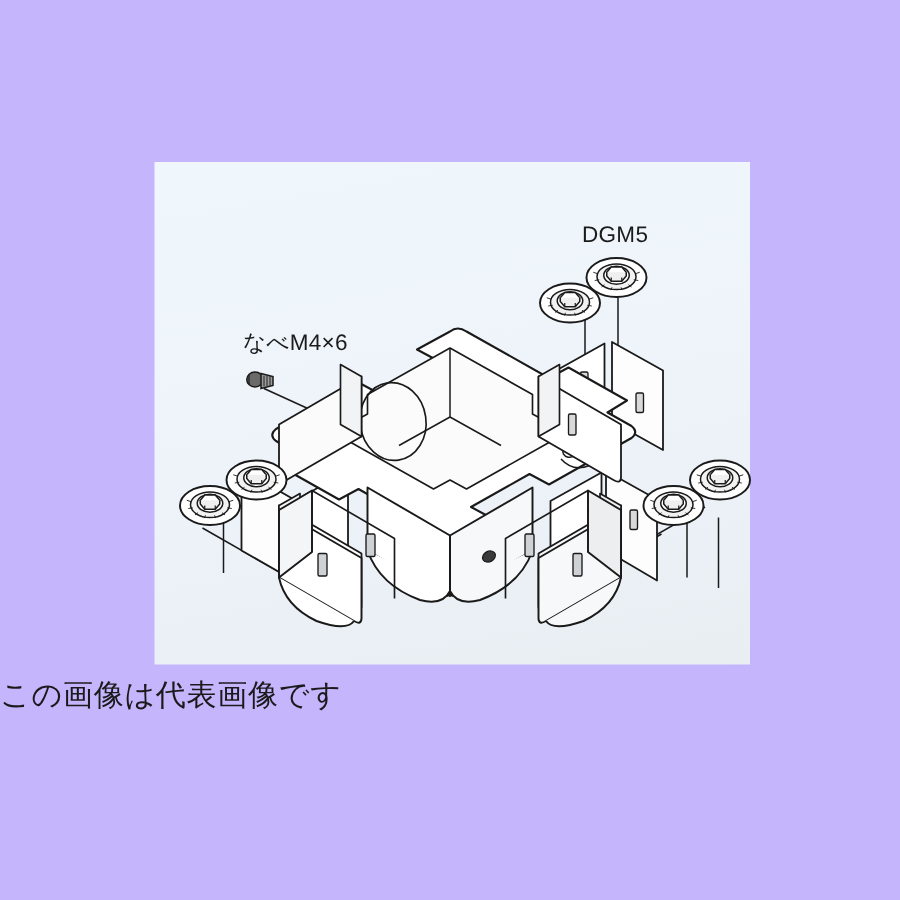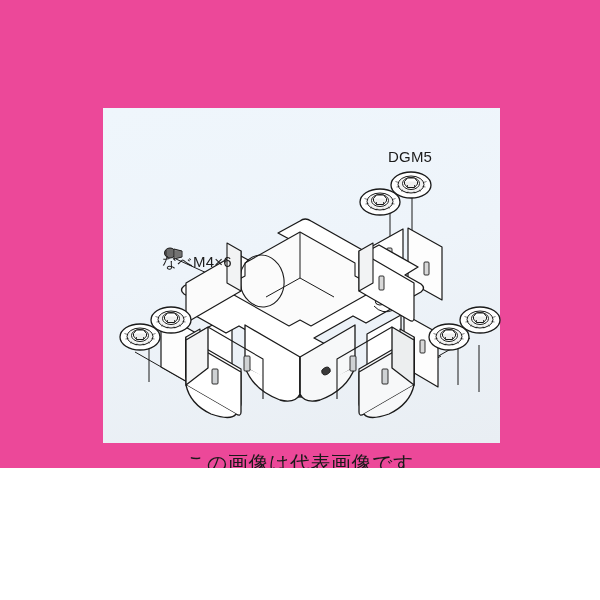--- a/index.html
+++ b/index.html
@@ -13,8 +13,8 @@
   #page {
     position: relative;
     width: 600px;
-    height: 468px;
-    background: #ec4899;
+    height: 600px;
+    background: #c4b5fd;
     overflow: hidden;
   }
   #illustration-panel {

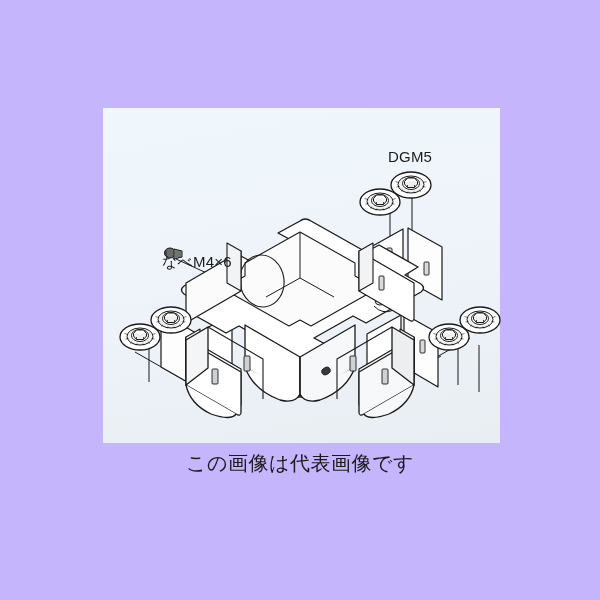--- a/index.html
+++ b/index.html
@@ -58,7 +58,7 @@
     letter-spacing: 0.2px;
   }
   #label-dgm5 { left: 388px; top: 148px; }
-  #label-screw { left: 162px; top: 219px; margin-top: 34px; }
+  #label-screw { left: 162px; top: 219px; }
 </style>
 </head>
 <body>

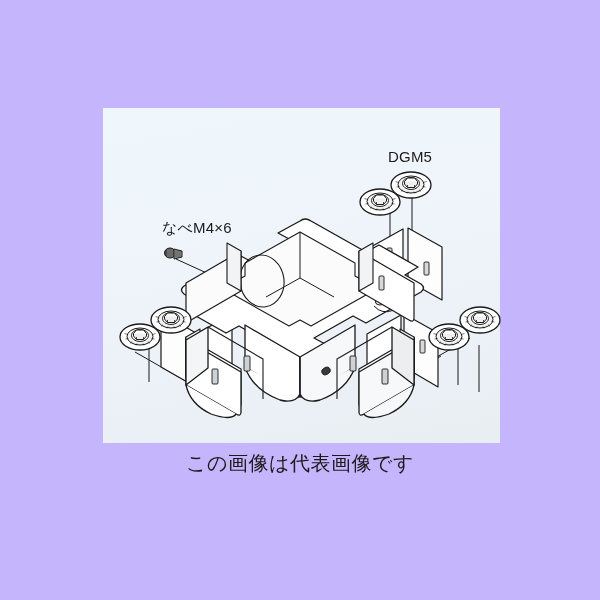--- a/index.html
+++ b/index.html
@@ -38,7 +38,7 @@
     left: 0;
     top: 449px;
     width: 600px;
-    text-align: center;
+    text-align: left;
   }
   .caption-line {
     display: block;

